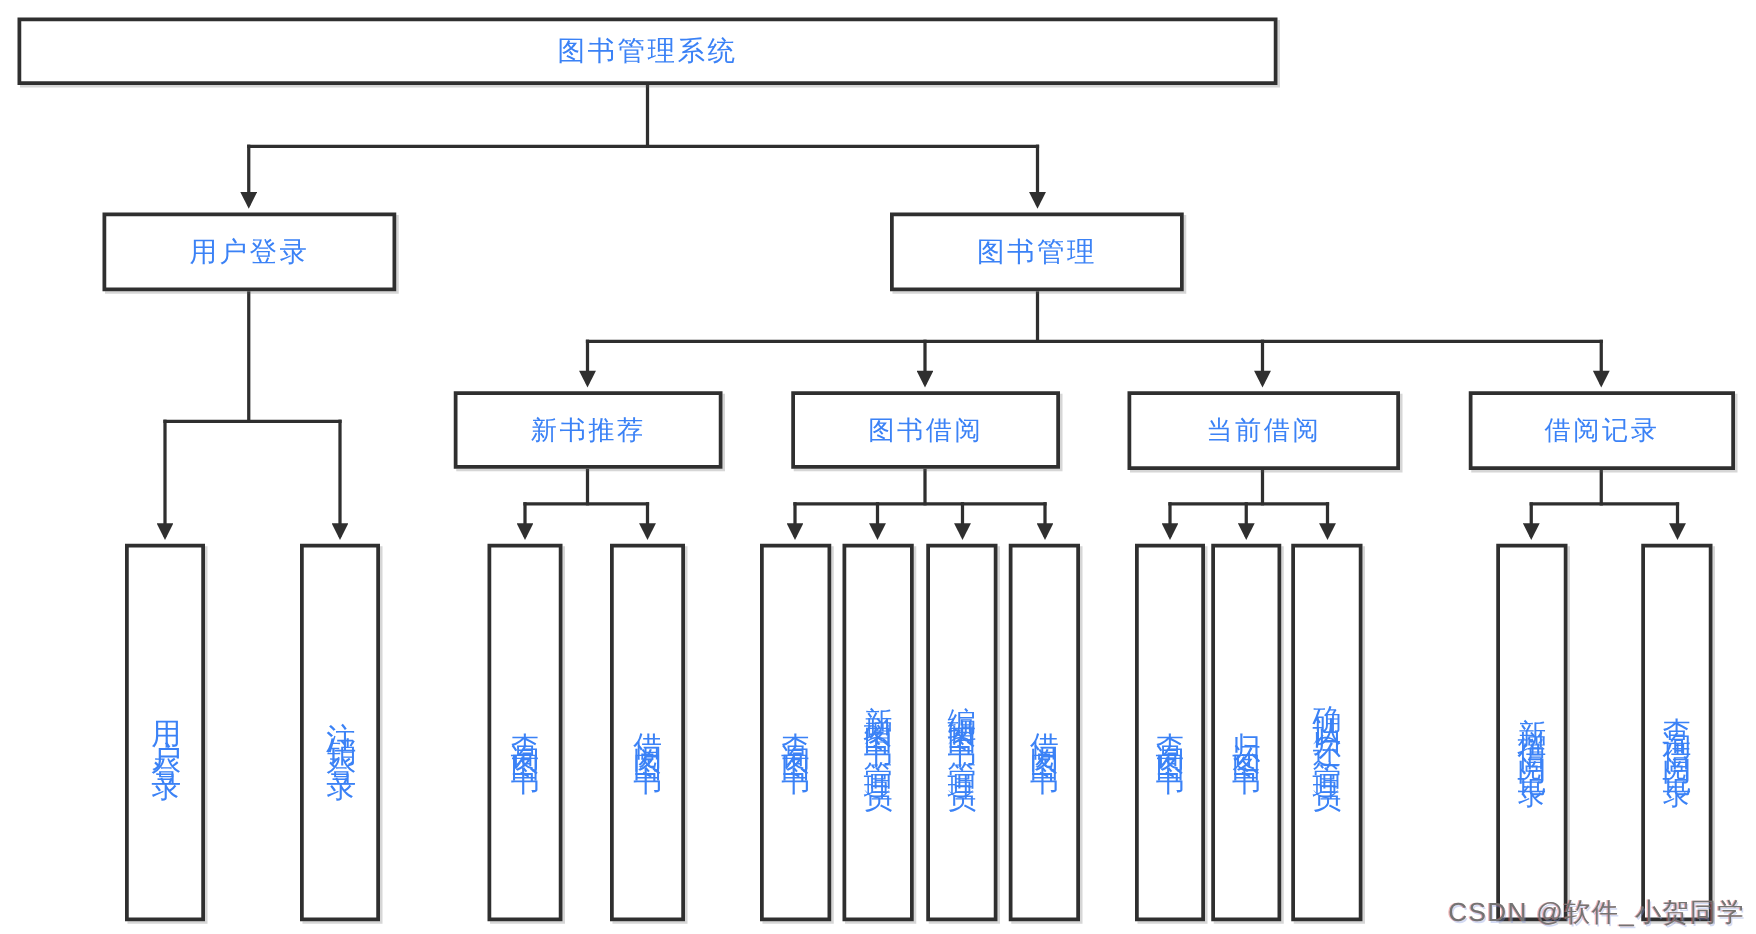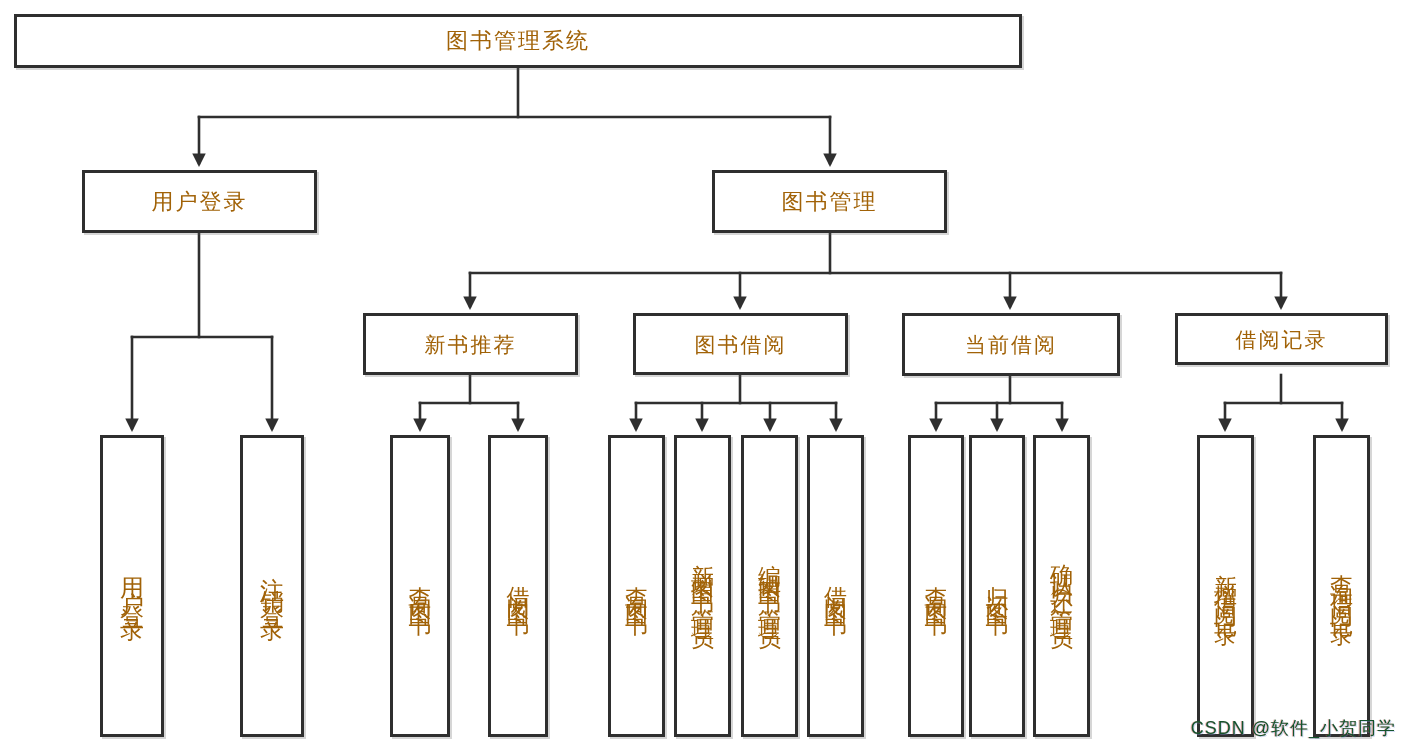--- a/index.html
+++ b/index.html
@@ -30,7 +30,7 @@
     display: flex;
     align-items: center;
     justify-content: center;
-    color: #a16207;
+    color: #3b82f6;
   }
   .hlabel {
     font-size: 22px;

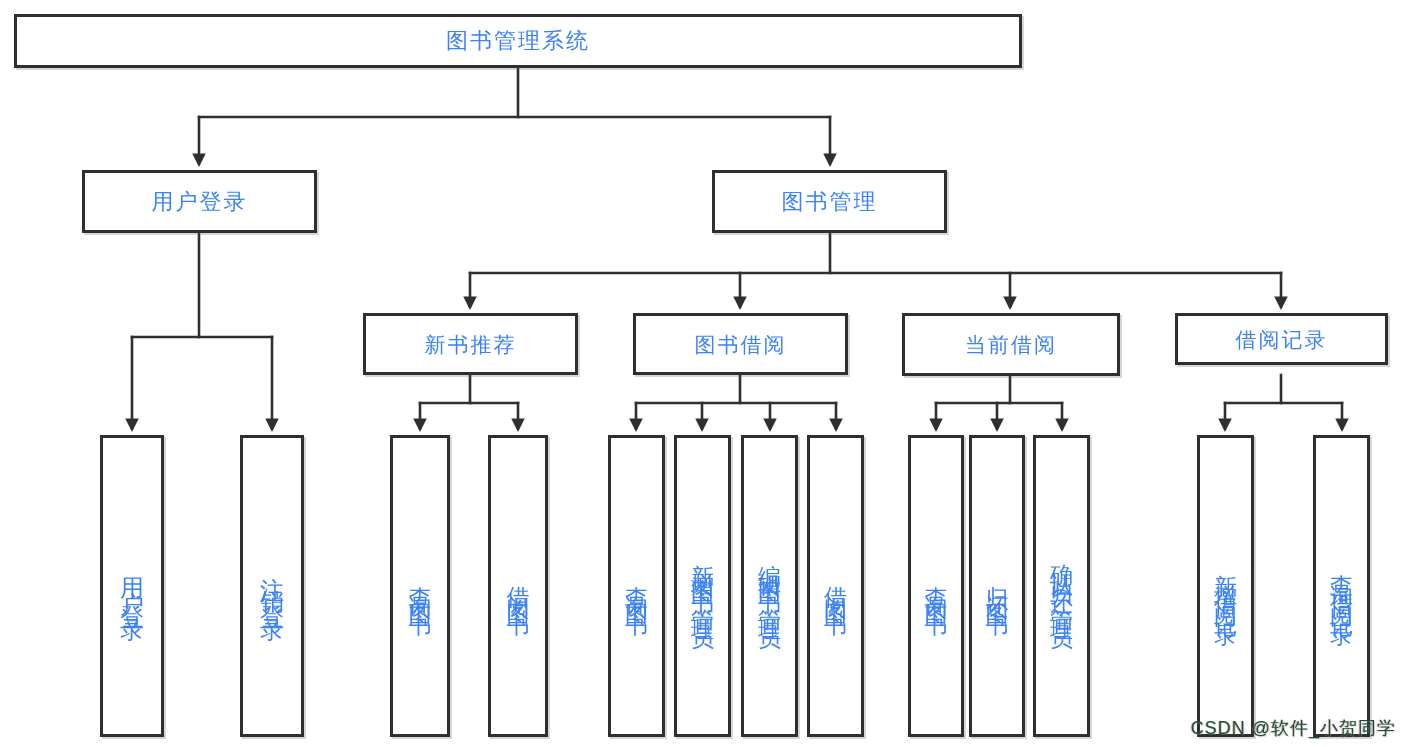--- a/index.html
+++ b/index.html
@@ -58,7 +58,7 @@
   #b-rec   { left: 363px;  top: 313px; width: 215px;  height: 62px; }
   #b-bor   { left: 633px;  top: 313px; width: 215px;  height: 62px; }
   #b-cur   { left: 902px;  top: 313px; width: 218px;  height: 63px; }
-  #b-log   { left: 1175px; top: 313px; width: 213px;  height: 52px; }
+  #b-log   { left: 1175px; top: 313px; width: 213px;  height: 63px; }
 
   .vbox { top: 435px; height: 302px; }
   #v-login-user   { left: 100px;  width: 64px; }

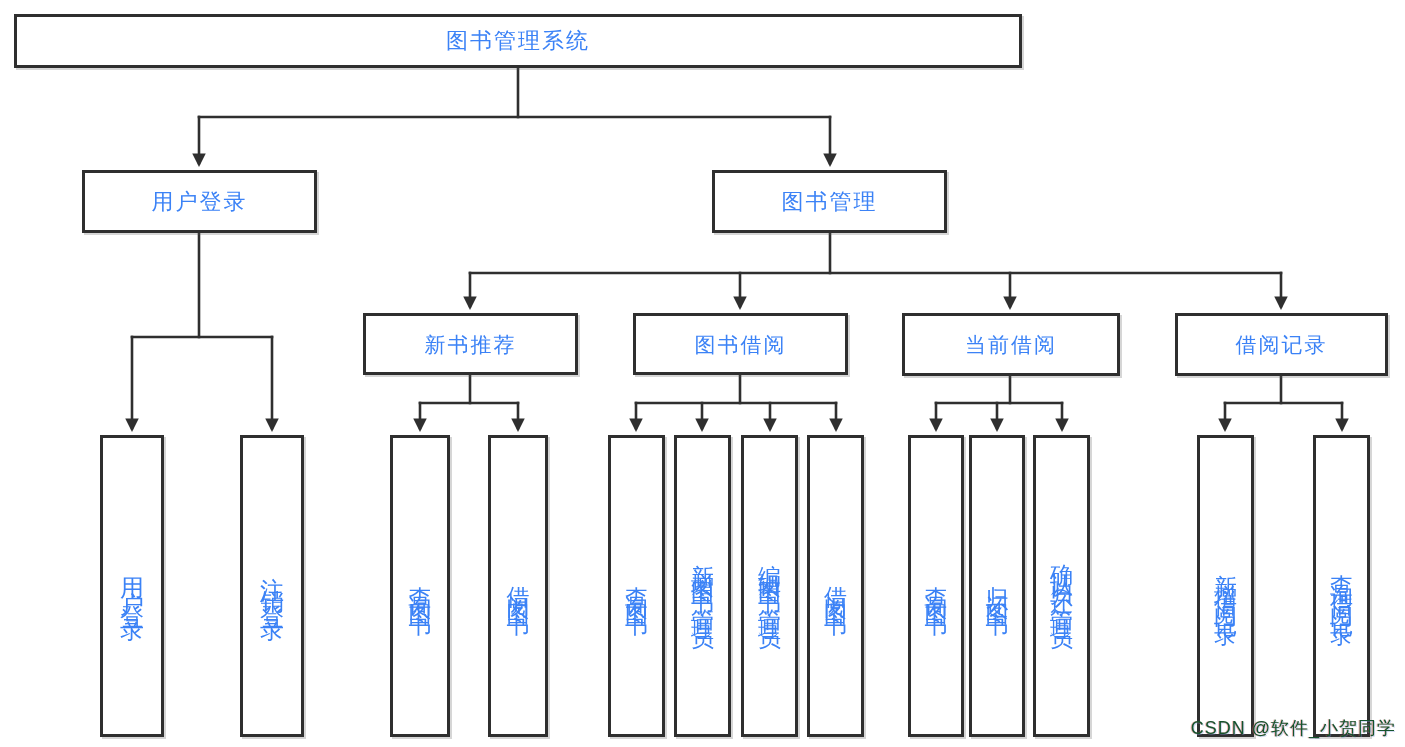--- a/index.html
+++ b/index.html
@@ -79,9 +79,9 @@
     position: absolute;
     right: 9px;
     top: 716px;
-    font-size: 18px;
+    font-size: 21px;
     letter-spacing: 1px;
-    color: #14532d;
+    color: #737373;
     text-shadow: -1px 0 0 rgba(222,90,90,0.45), 1px 1px 0 rgba(130,150,220,0.35);
     white-space: nowrap;
   }

